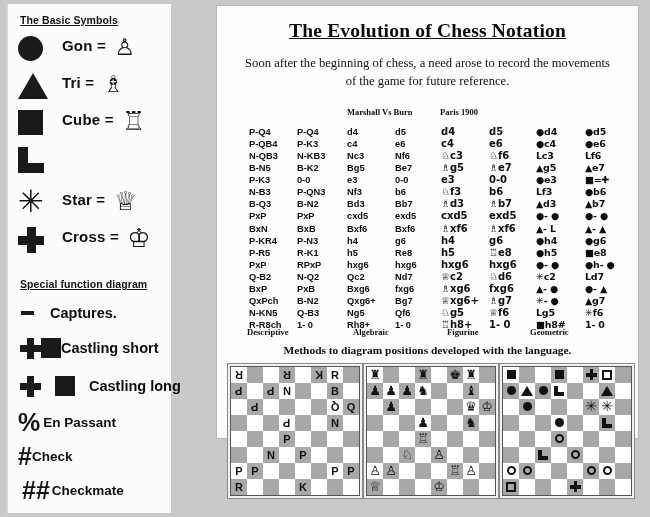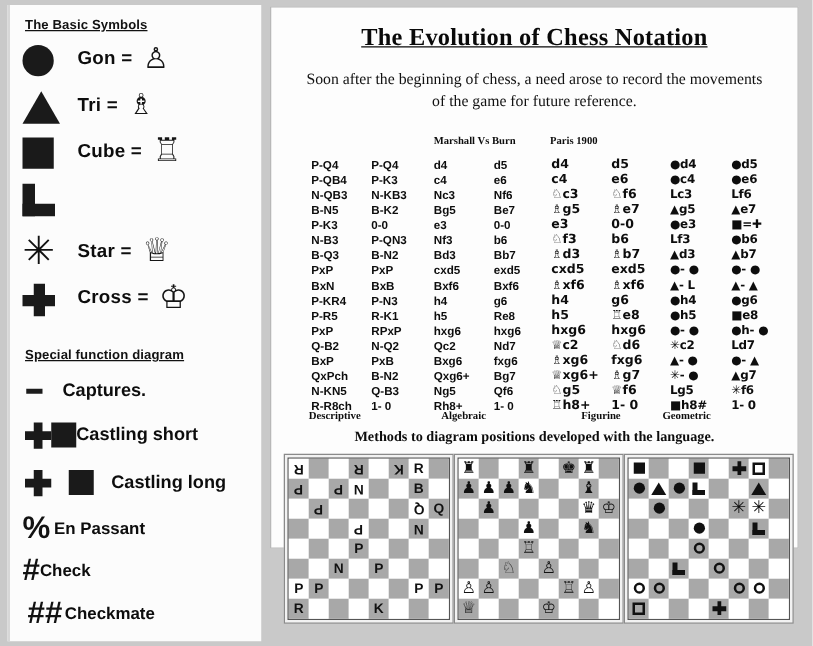--- a/index.html
+++ b/index.html
@@ -13,7 +13,7 @@
 
   
   .left-panel{
-    position:absolute;left:6px;top:4px;width:203px;height:509px;
+    position:absolute;left:6px;top:4px;width:165px;height:509px;
     background:#fcfcfc;box-sizing:border-box;
     border-left:2px solid #d7d7d7;
     padding:8px 6px 0 10px;

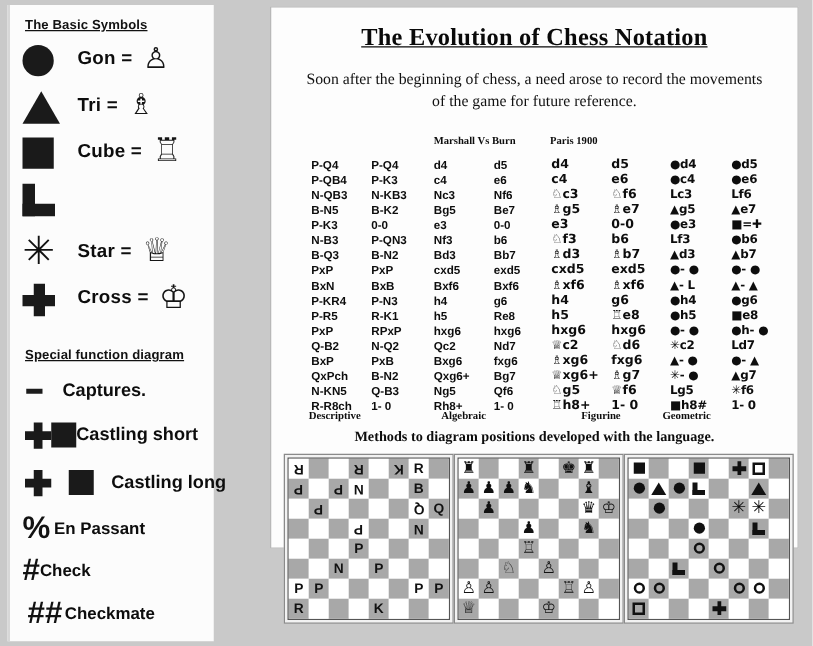--- a/index.html
+++ b/index.html
@@ -101,7 +101,7 @@
   .nota-labels{position:relative;height:14px;margin-top:1px;
     font-family:"Liberation Serif",serif;font-weight:bold;font-size:8.6px;color:#0d0d0d;}
   .nota-labels span{position:absolute;top:0;}
-  .nl1{left:22px;} .nl2{left:128px;} .nl3{left:240px;} .nl4{left:305px;}
+  .nl1{left:22px;} .nl2{left:128px;} .nl3{left:222px;} .nl4{left:305px;}
 
   .methods{
     text-align:center;font-family:"Liberation Serif",serif;

